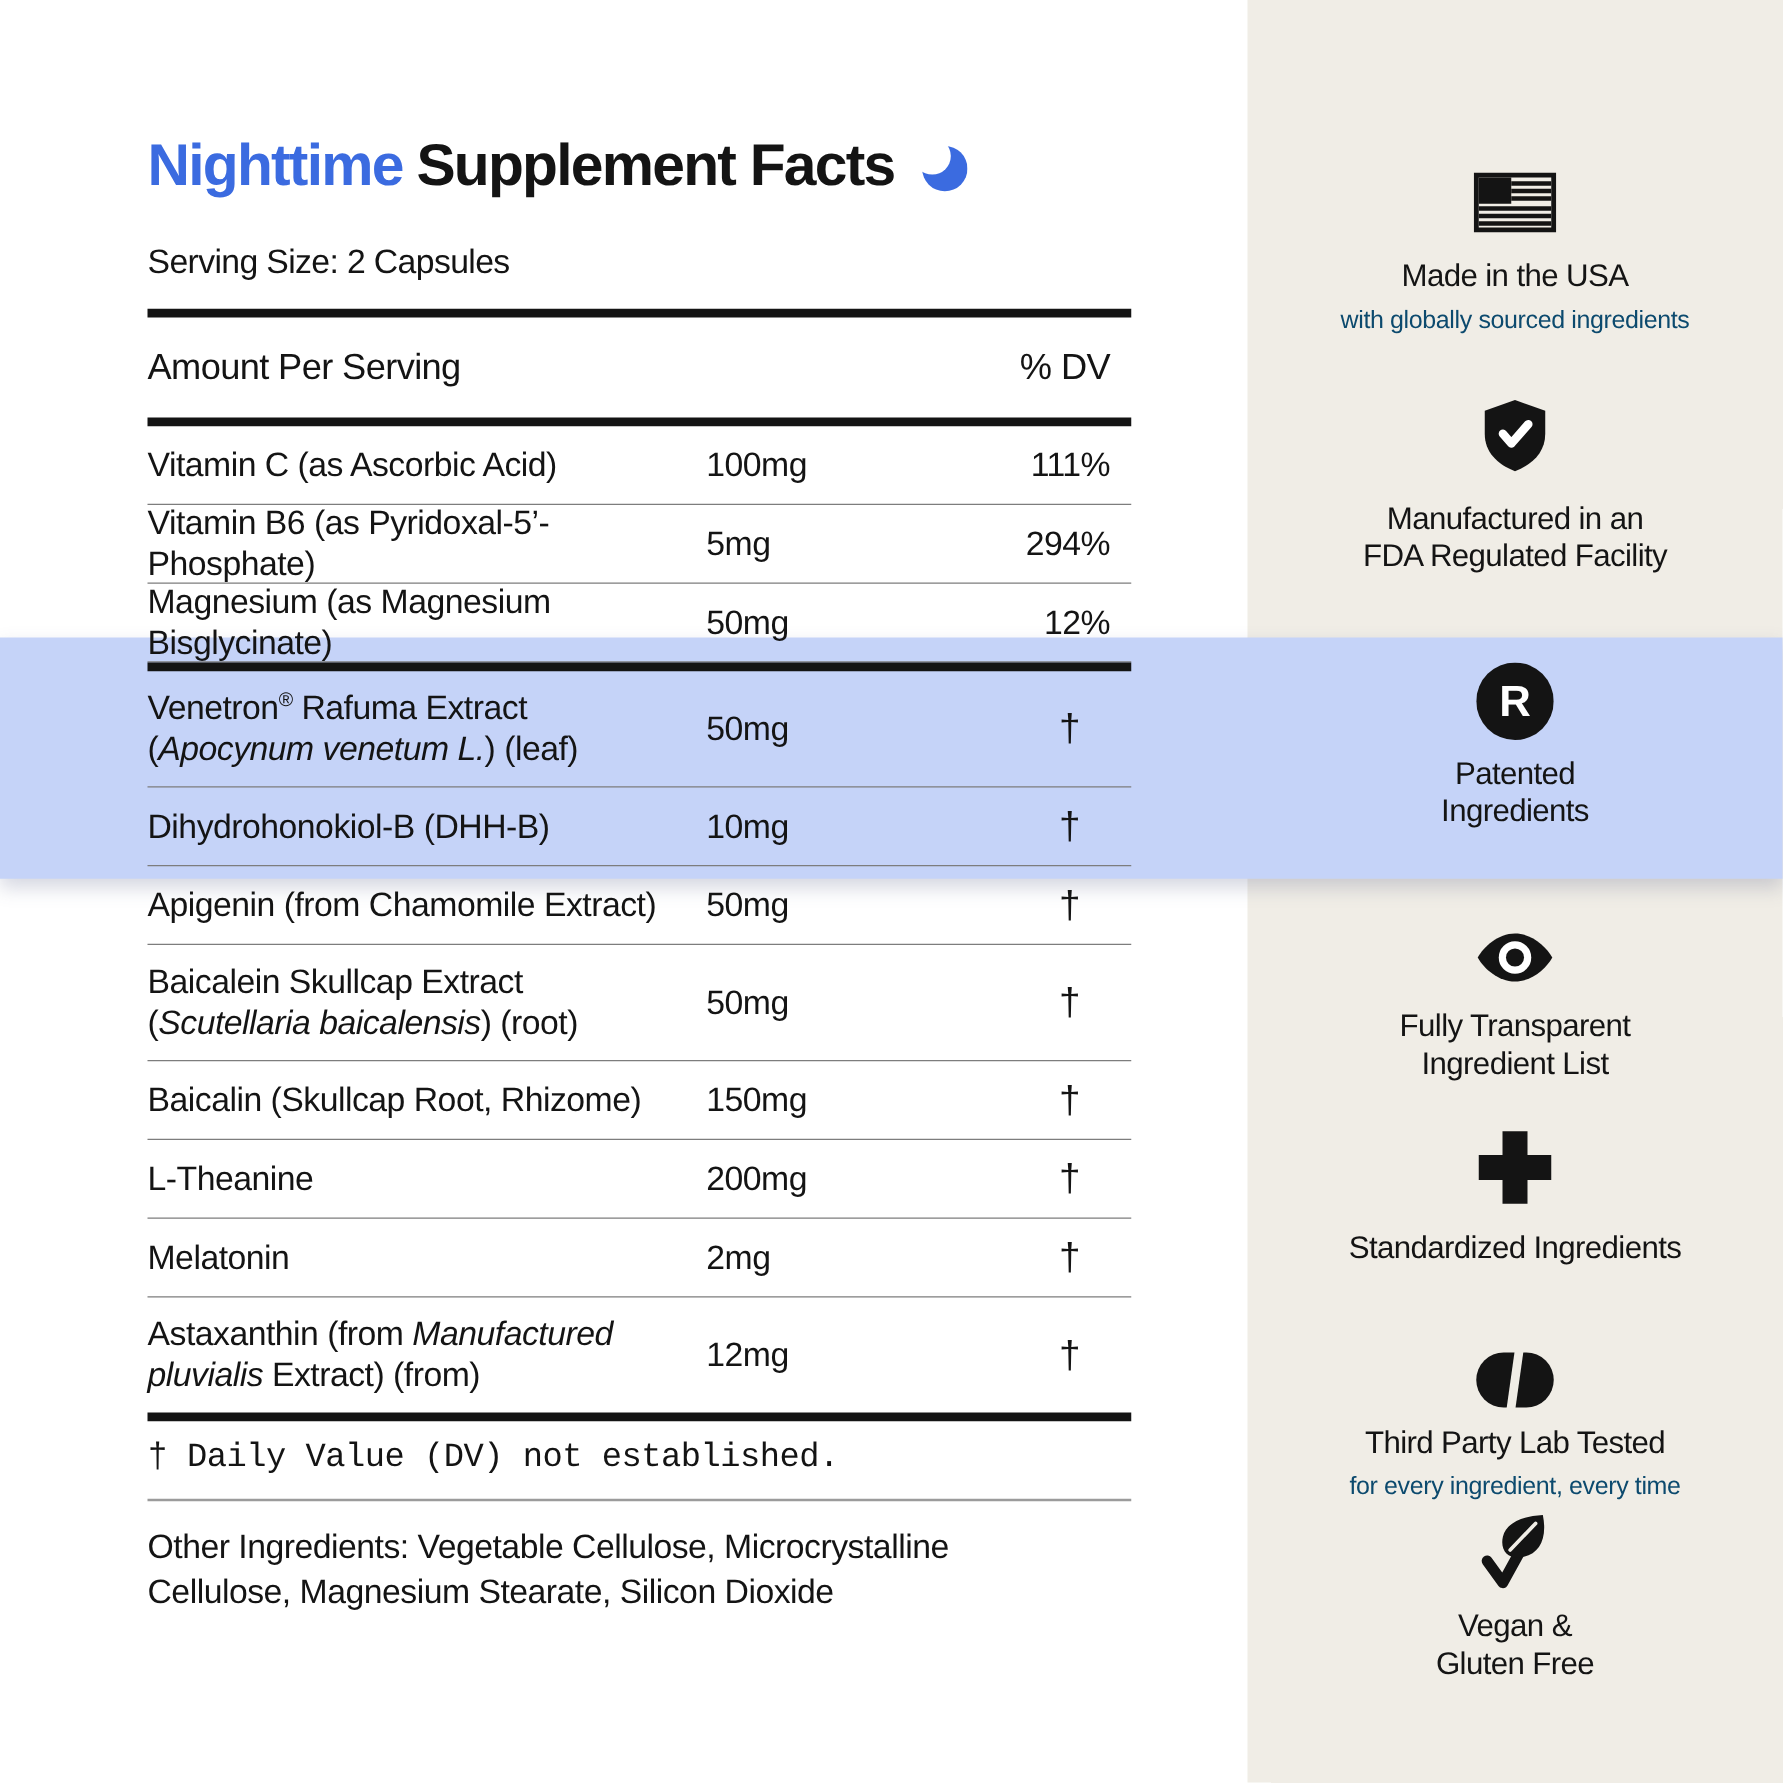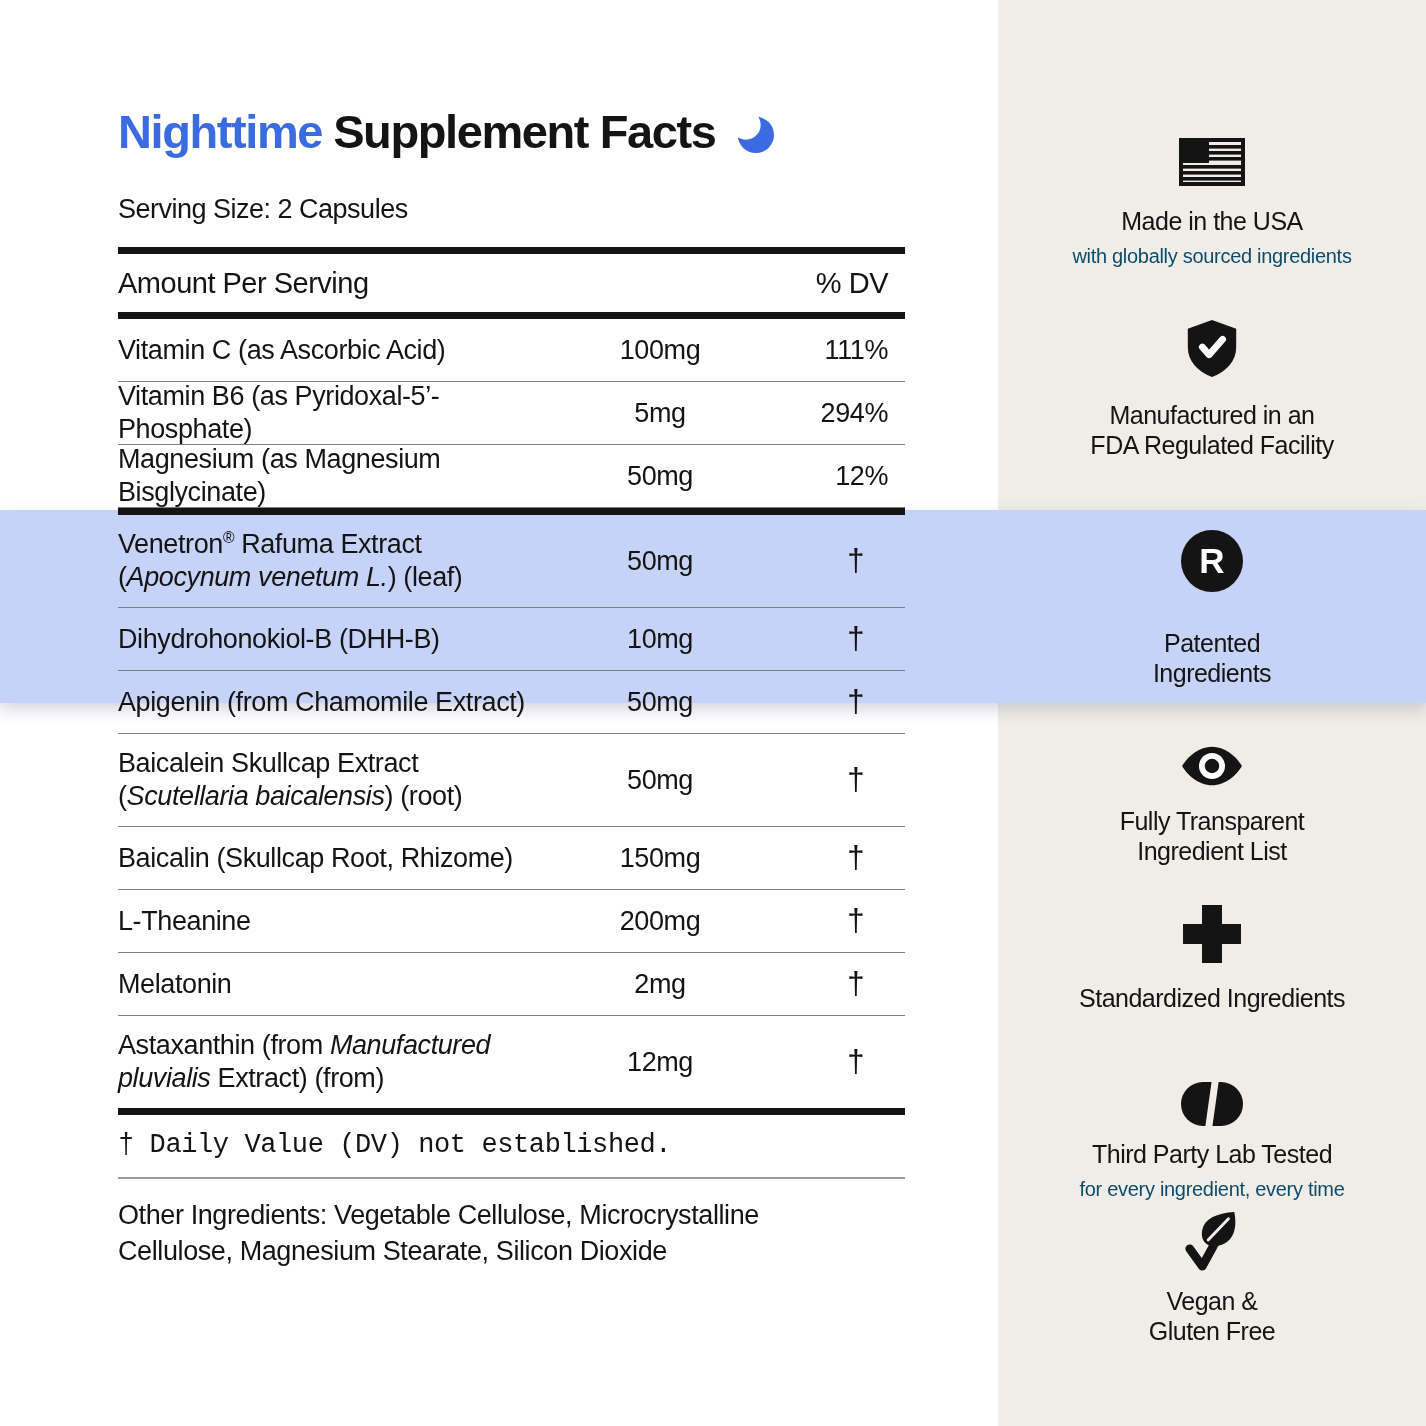--- a/index.html
+++ b/index.html
@@ -22,7 +22,7 @@
   .serving{margin-top:28px;font-size:27px;line-height:30px;font-weight:500;letter-spacing:-0.5px;}
   .bar{background:#141414;height:7px;width:787px;}
   .bar.first{margin-top:23px;}
-  .thead{height:58px;display:flex;align-items:center;justify-content:space-between;
+  .thead{height:80px;display:flex;align-items:center;justify-content:space-between;
          font-size:29px;font-weight:500;letter-spacing:-0.5px;}
   .thead .right{padding-right:17px;}
   .hr{height:1px;background:#7d7d7d;width:787px;}

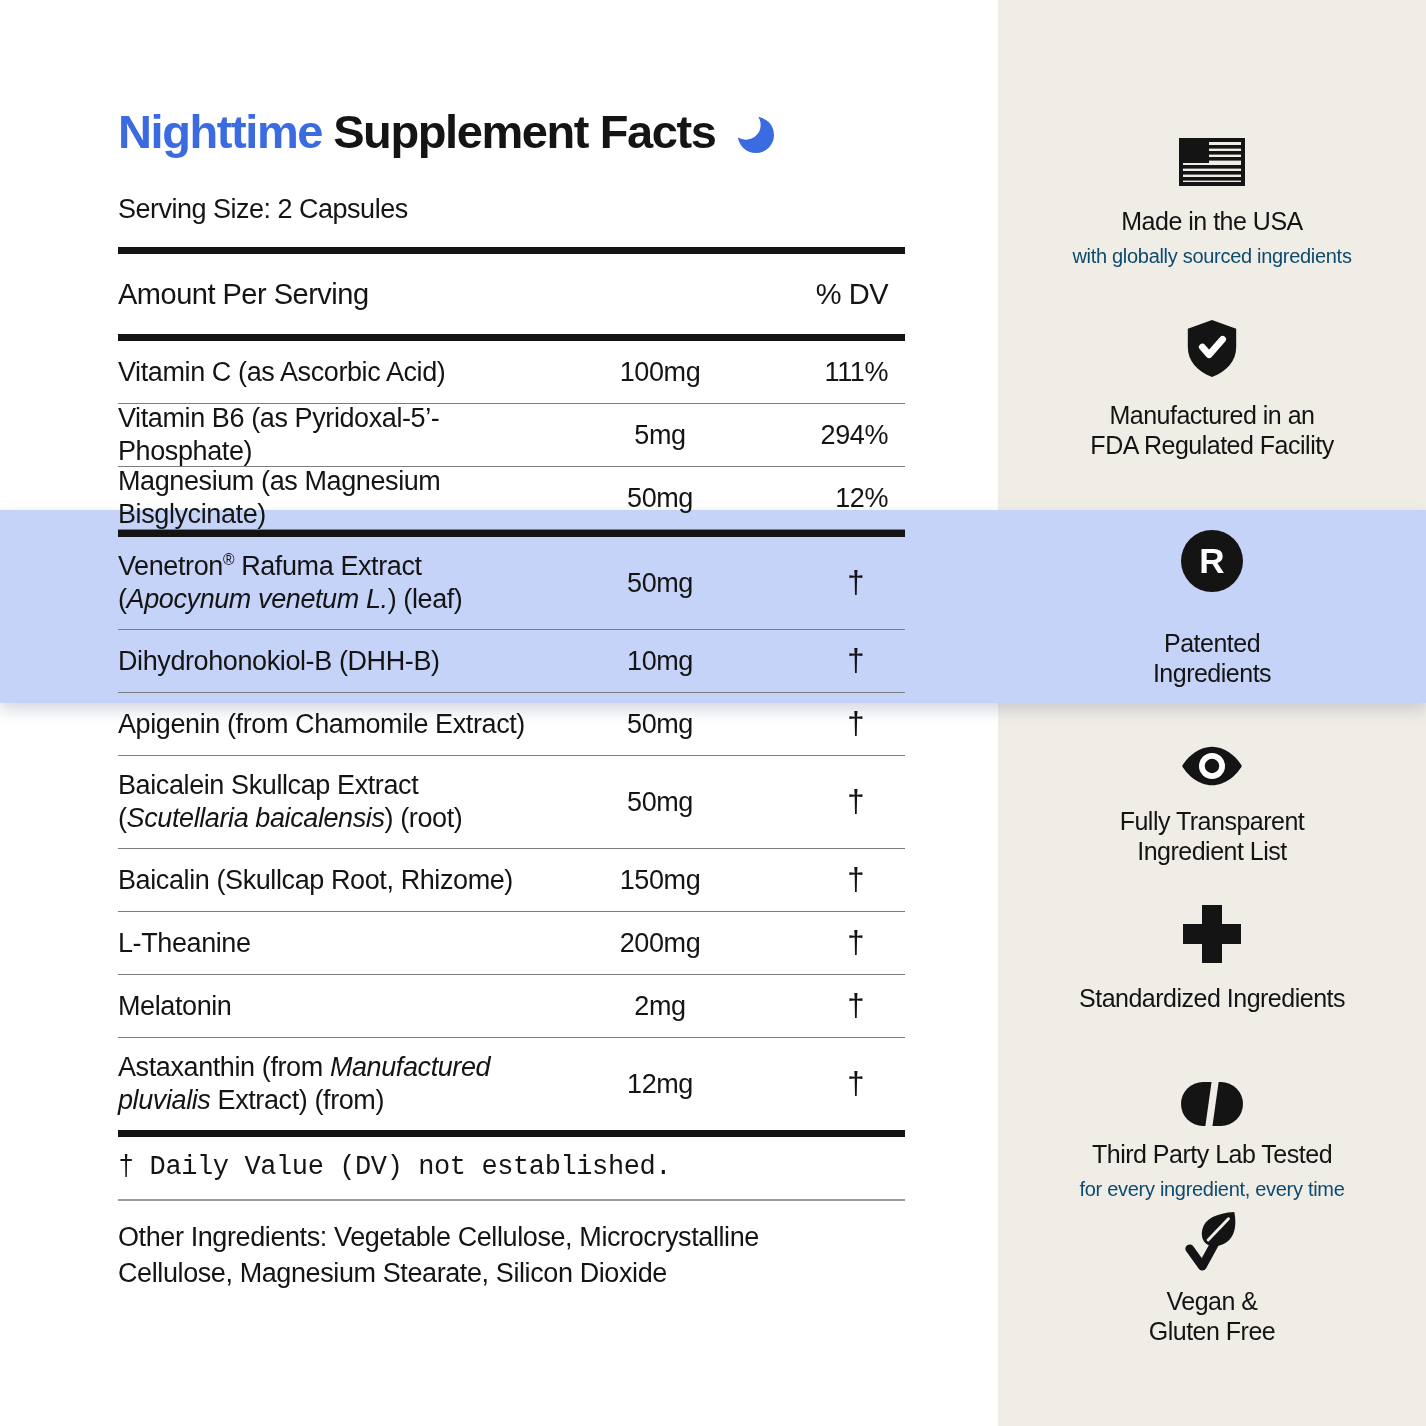--- a/index.html
+++ b/index.html
@@ -30,7 +30,7 @@
   .row.single{height:62px;}
   .row.double{height:92px;}
   .row .name{flex:1;font-size:27px;line-height:33px;letter-spacing:-0.4px;}
-  .row .amt{width:190px;text-align:center;font-size:27px;letter-spacing:-0.4px;box-sizing:border-box;}
+  .row .amt{width:190px;font-size:27px;letter-spacing:-0.4px;box-sizing:border-box;}
   .row .dv{width:150px;text-align:right;padding-right:17px;font-size:27px;letter-spacing:-0.4px;box-sizing:border-box;}
   .row .dv.dagger{padding-right:41px;font-size:31px;font-weight:400;}
   .name em{font-style:italic;}

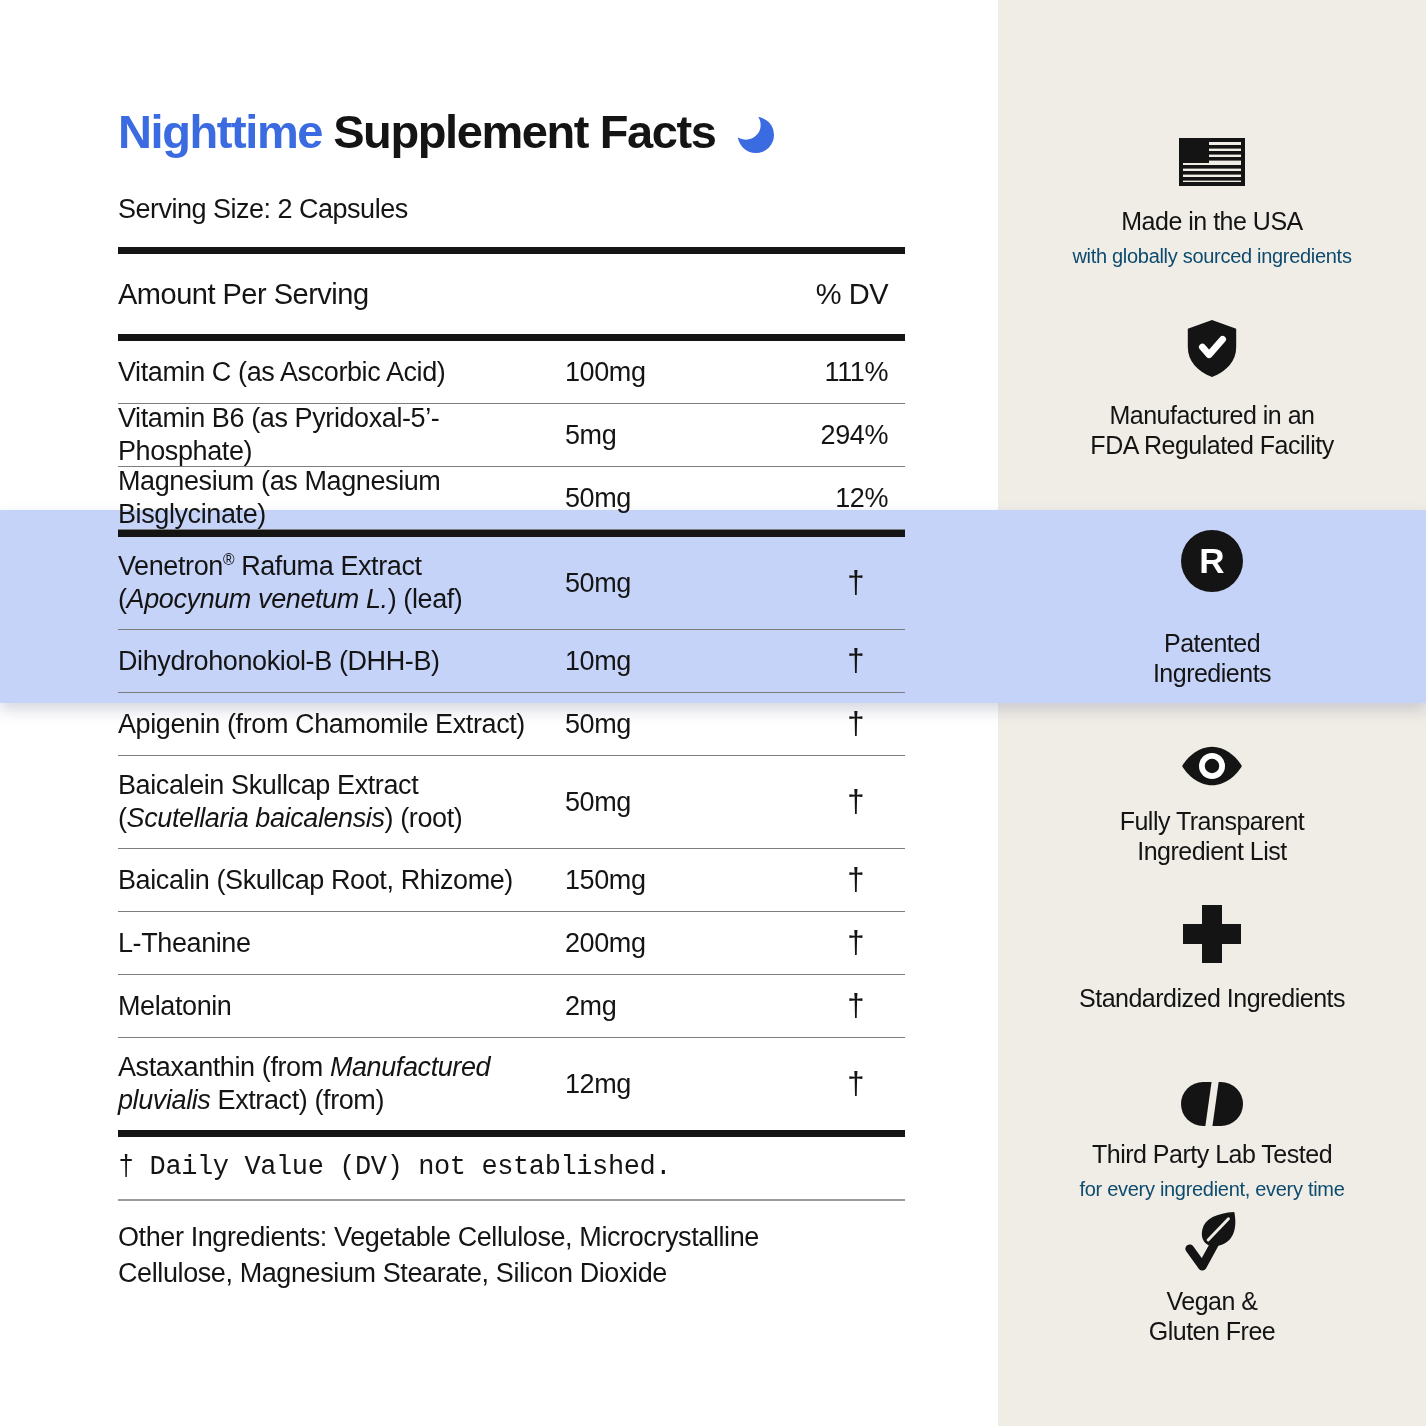--- a/index.html
+++ b/index.html
@@ -200,7 +200,7 @@
           <text x="31" y="43" text-anchor="middle" font-size="35" font-weight="bold" fill="#ffffff" font-family="Liberation Sans, sans-serif">R</text>
         </svg>
       </div>
-      <div class="side-title" style="margin-top: 36px;">
+      <div class="side-title" style="margin-top: 12px;">
         <div>Patented</div>
         <div>Ingredients</div>
       </div>

